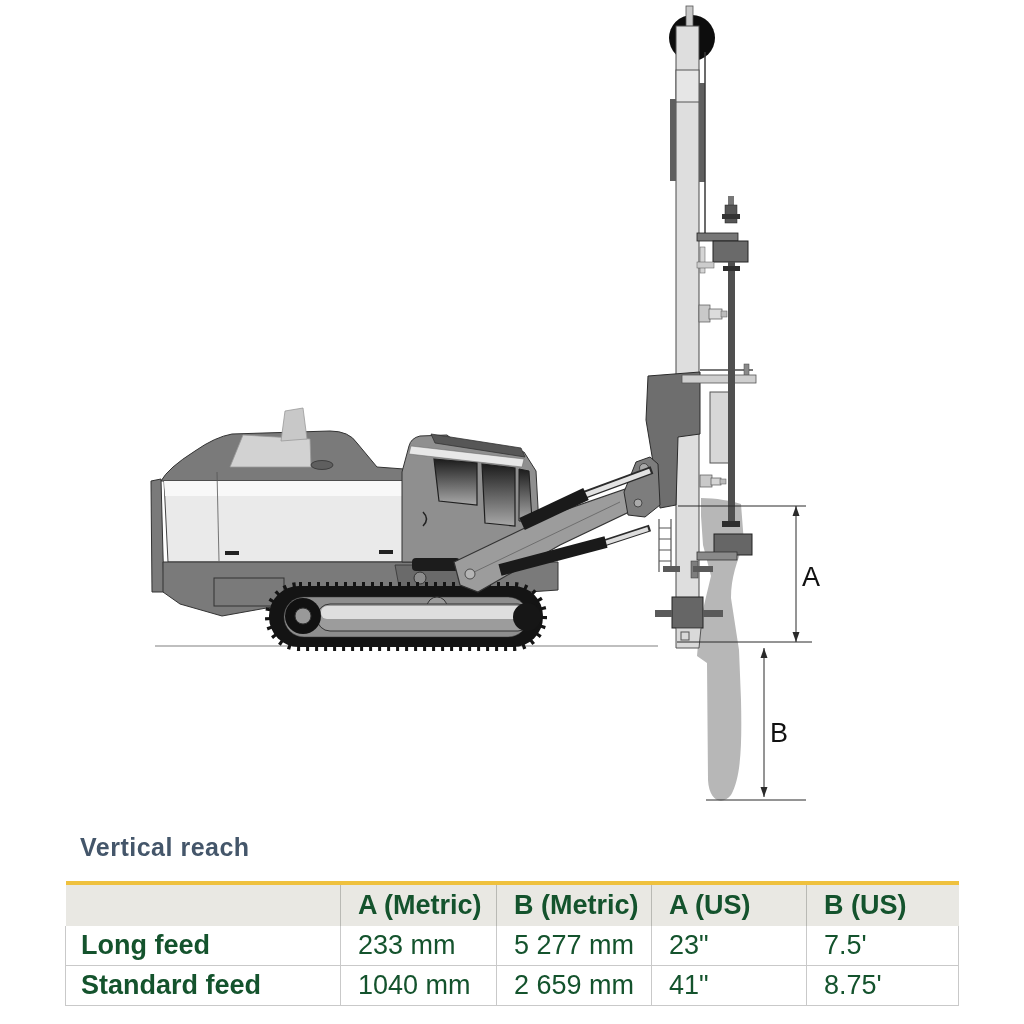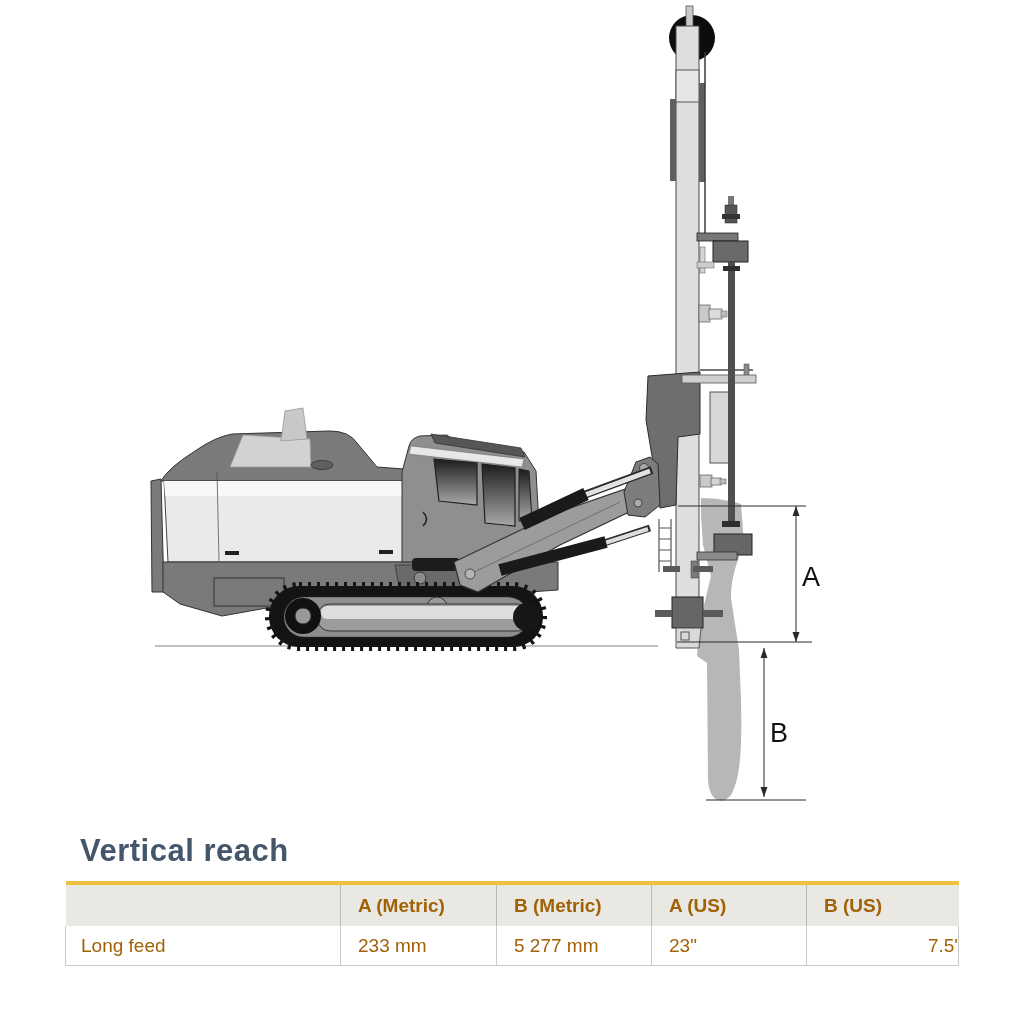--- a/index.html
+++ b/index.html
@@ -6,7 +6,7 @@
   .page{position:relative;width:1024px;height:1024px;background:#ffffff;overflow:hidden;
         font-family:"Liberation Sans", sans-serif;}
   .diagram-svg{position:absolute;top:0;left:0;}
-  .section-title{position:absolute;top:833px;left:80px;font-size:31px;font-weight:bold;
+  .section-title{position:absolute;top:833px;left:80px;font-size:25px;font-weight:bold;
         color:#44566a;letter-spacing:0.5px;}
   .reach-table{position:absolute;top:881px;left:65px;width:893px;border-collapse:collapse;
         table-layout:fixed;font-size:19px;color:#a16207;border-top:4px solid #efc13e;}

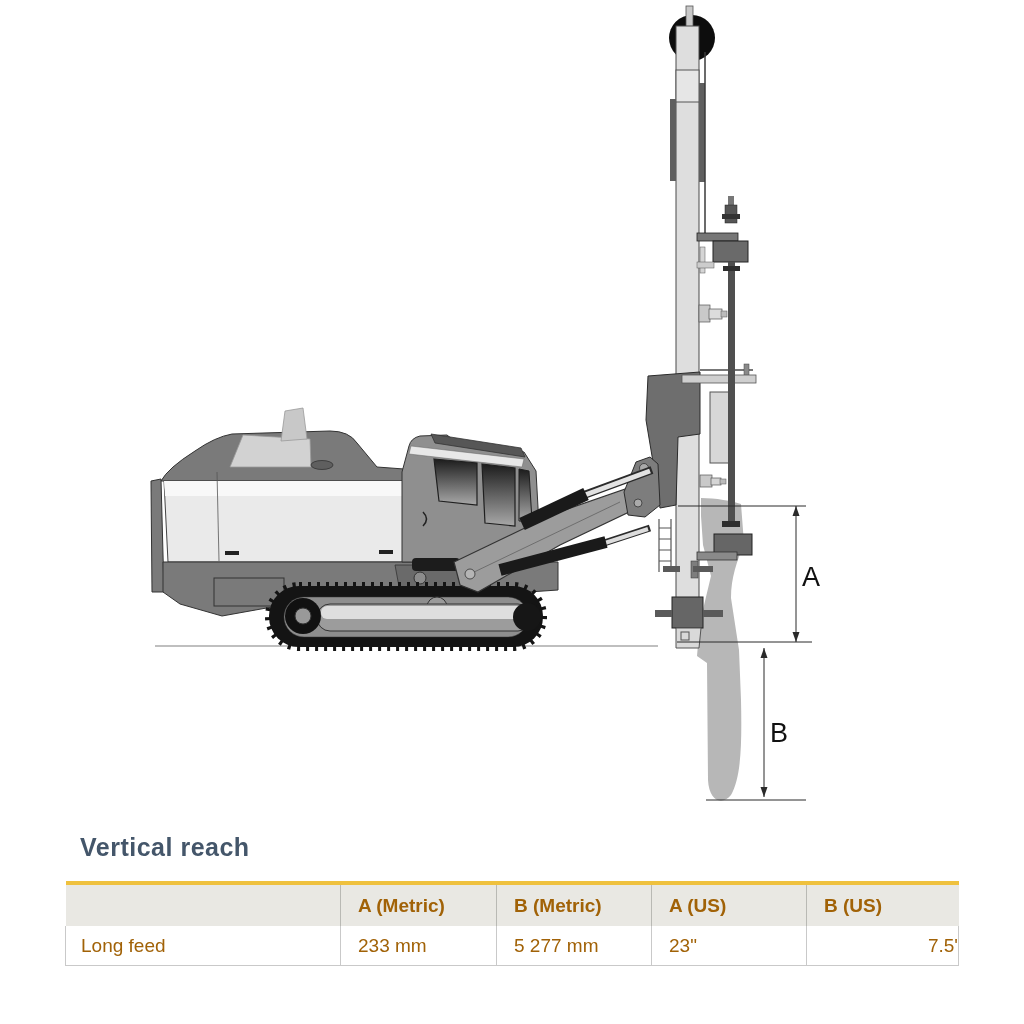--- a/index.html
+++ b/index.html
@@ -9,7 +9,7 @@
   .section-title{position:absolute;top:833px;left:80px;font-size:25px;font-weight:bold;
         color:#44566a;letter-spacing:0.5px;}
   .reach-table{position:absolute;top:881px;left:65px;width:893px;border-collapse:collapse;
-        table-layout:fixed;font-size:19px;color:#a16207;border-top:4px solid #efc13e;}
+        table-layout:fixed;font-size:27px;color:#14532d;border-top:4px solid #efc13e;}
   .reach-table th{background:#e9e8e3;font-weight:bold;text-align:left;height:41px;
         padding:0 0 0 17px;border-left:1px solid #b9b9b4;}
   .reach-table th:first-child{border-left:none;padding-left:15px;}

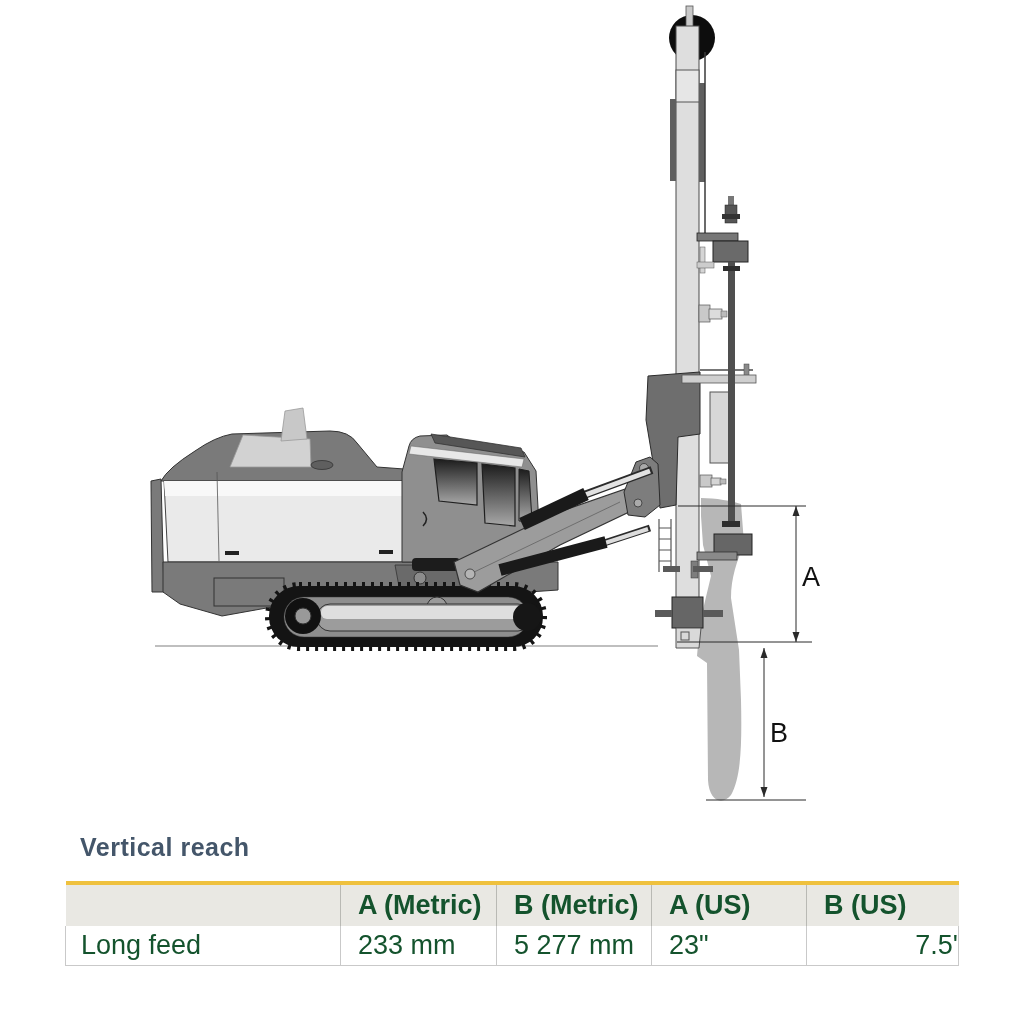--- a/index.html
+++ b/index.html
@@ -15,7 +15,7 @@
   .reach-table th:first-child{border-left:none;padding-left:15px;}
   .reach-table td{background:#ffffff;height:39px;padding:0 0 0 17px;
         border-bottom:1px solid #c9c9c9;border-left:1px solid #c9c9c9;}
-  .reach-table td:first-child{padding-left:15px;}
+  .reach-table td:first-child{padding-left:15px;font-weight:bold;}
   .reach-table td:last-child{border-right:1px solid #c9c9c9;text-align:right;}
   .dim-label{font-size:27px;fill:#111111;}
 </style>

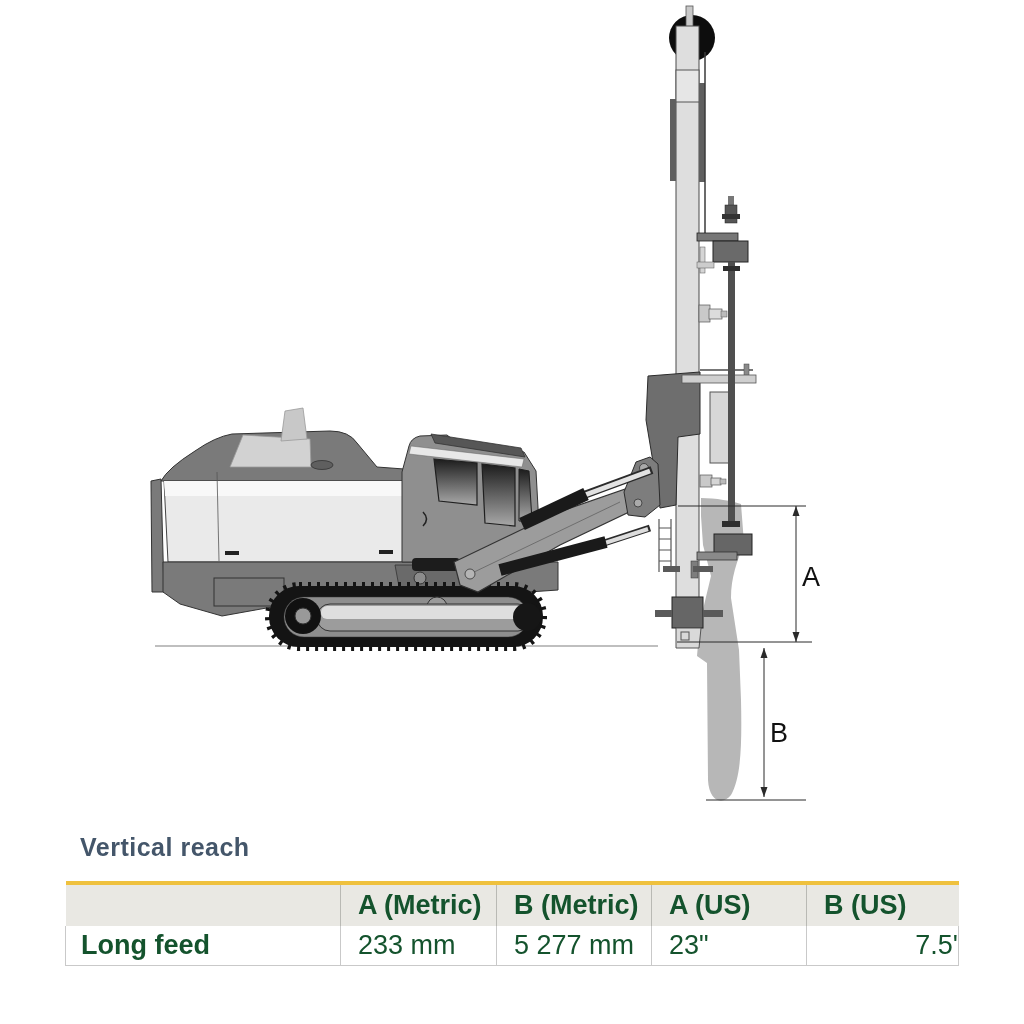--- a/index.html
+++ b/index.html
@@ -16,7 +16,7 @@
   .reach-table td{background:#ffffff;height:39px;padding:0 0 0 17px;
         border-bottom:1px solid #c9c9c9;border-left:1px solid #c9c9c9;}
   .reach-table td:first-child{padding-left:15px;font-weight:bold;}
-  .reach-table td:last-child{border-right:1px solid #c9c9c9;text-align:right;}
+  .reach-table td:last-child{border-right:1px solid #c9c9c9;}
   .dim-label{font-size:27px;fill:#111111;}
 </style>
 </head>

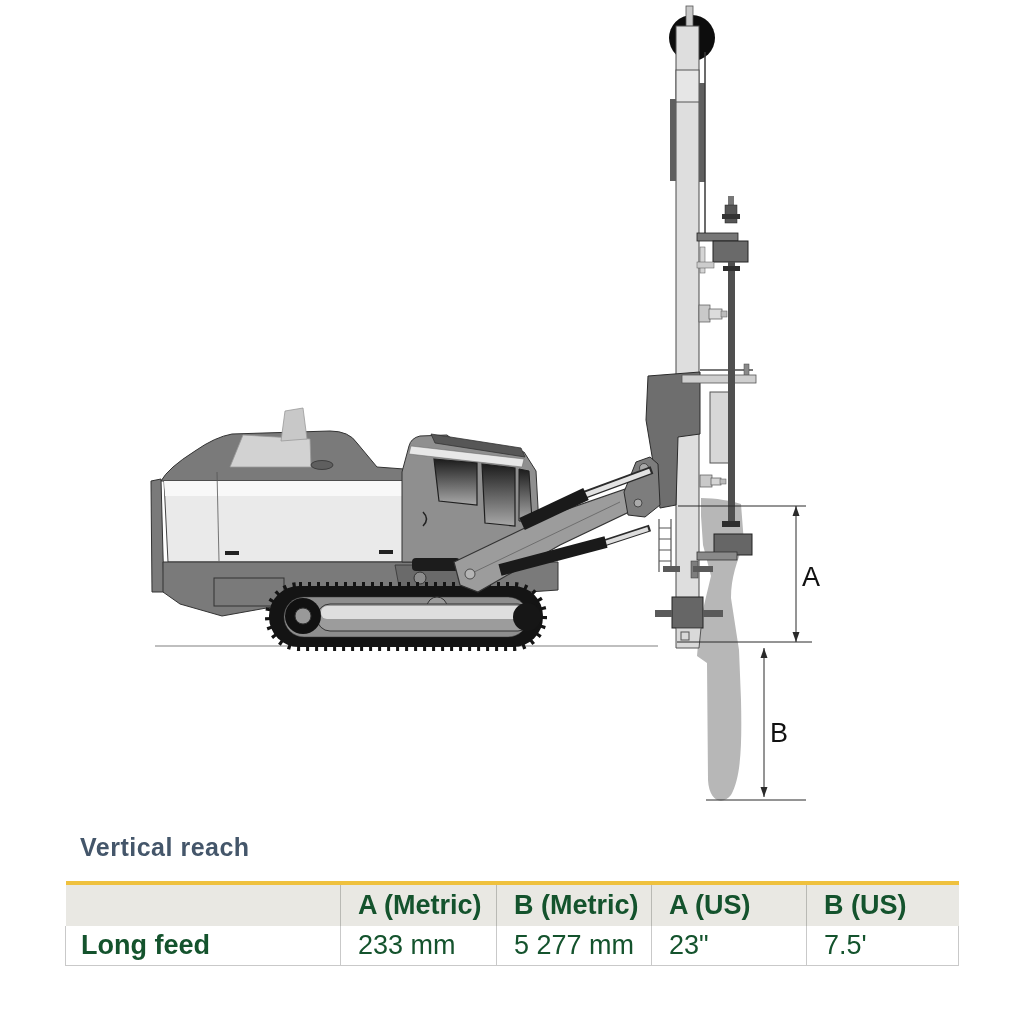--- a/index.html
+++ b/index.html
@@ -194,6 +194,13 @@
         <td>23"</td>
         <td>7.5'</td>
       </tr>
+      <tr>
+        <td>Standard feed</td>
+        <td>1040 mm</td>
+        <td>2 659 mm</td>
+        <td>41"</td>
+        <td>8.75'</td>
+      </tr>
     </tbody>
   </table>
 

